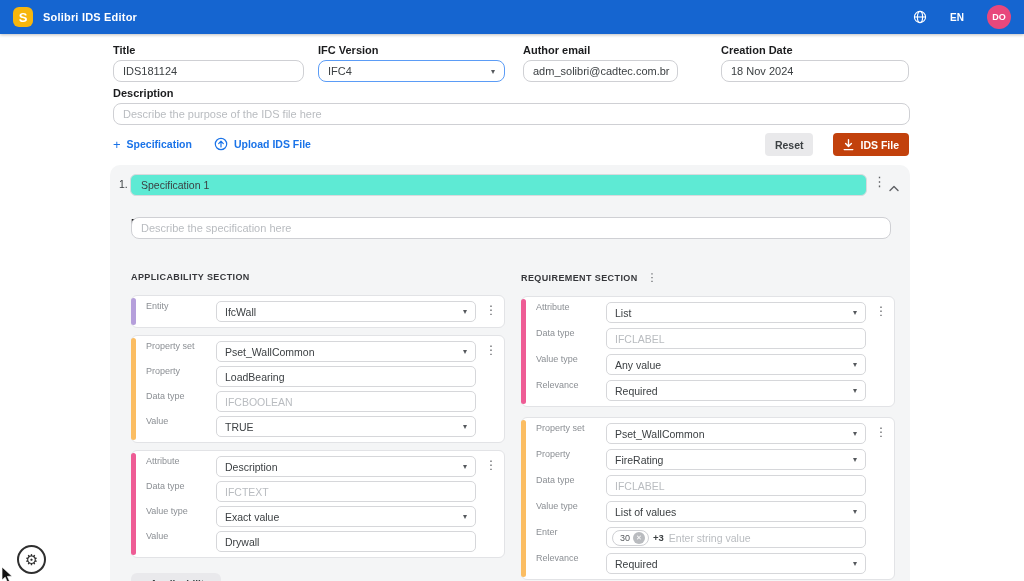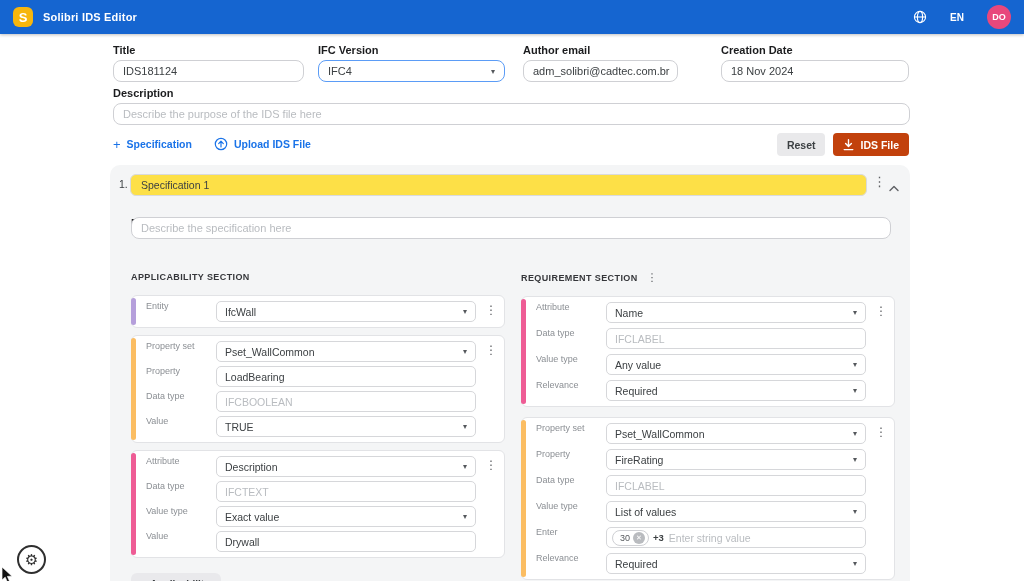--- a/index.html
+++ b/index.html
@@ -34,7 +34,7 @@
   .bluelink { display:flex; align-items:center; gap:6px; color:#1a73e8;
     font-size:10.5px; font-weight:600; cursor:pointer; }
   .plus { font-size:13px; font-weight:400; line-height:1; }
-  .btnrow { position:absolute; right:115px; top:133px; display:flex; align-items:center; gap:8px; }
+  .btnrow { position:absolute; right:115px; top:133px; display:flex; align-items:center; gap:20px; }
   .btn { height:23px; border-radius:4px; display:flex; align-items:center;
     padding:0 10px; font-size:10.5px; font-weight:600; cursor:pointer; }
   .btn.gray { background:#e9e9eb; color:#3c4043; }

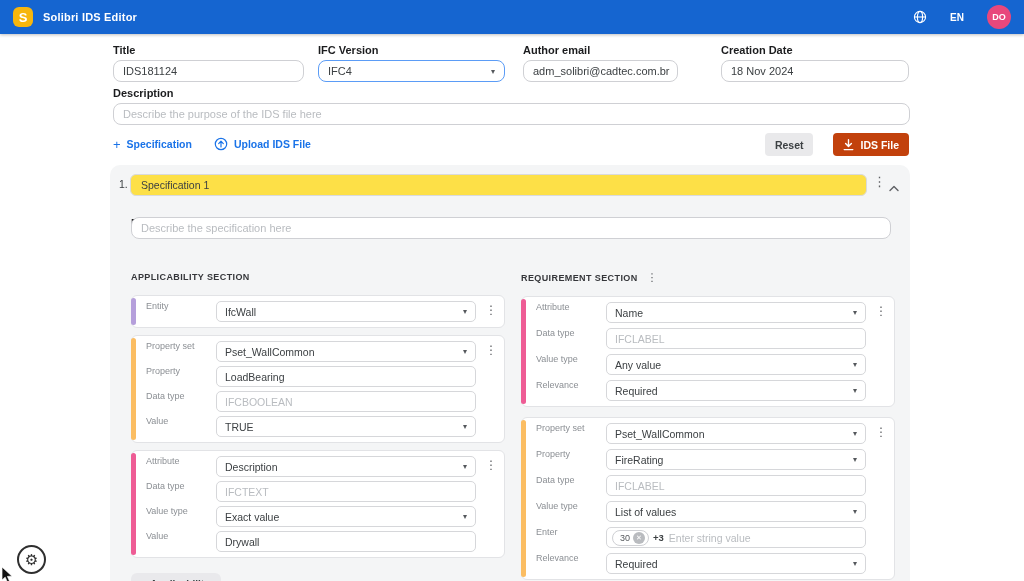--- a/index.html
+++ b/index.html
@@ -44,7 +44,7 @@
     background:#f4f5f6; border-radius:10px; }
   .specnum { position:absolute; left:9px; top:13px; font-size:10.5px; color:#3c4043; }
   .specname { position:absolute; left:20px; top:9px; width:737px; height:22px;
-    background:#fde047; border:1px solid #d9dadd; border-radius:6px;
+    background:#5eead4; border:1px solid #d9dadd; border-radius:6px;
     display:flex; align-items:center; padding:0 10px; font-size:10.5px; color:#2d2e30; }
   .speckebab { position:absolute; left:763px; top:9px; font-size:13px; color:#5f6165; cursor:pointer; }
   .specchev { position:absolute; left:779px; top:13px; cursor:pointer; }

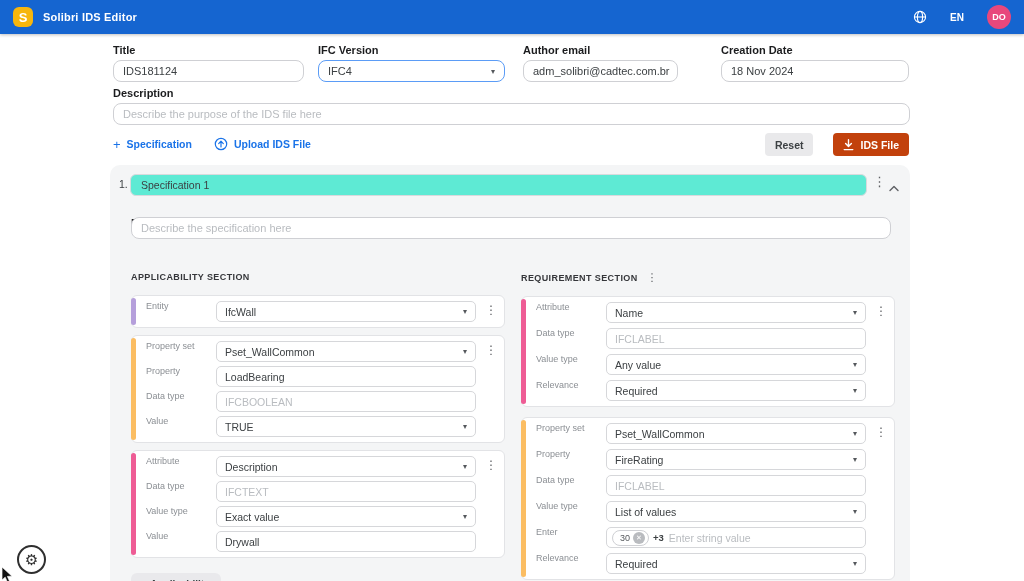--- a/index.html
+++ b/index.html
@@ -279,7 +279,7 @@
           <div class="row">
             <span class="rlabel">Attribute</span>
             <div class="ctl">
-              <span class="val">Name</span>
+              <span class="val">List</span>
               <span class="arrow">▾</span>
             </div>
           </div>

